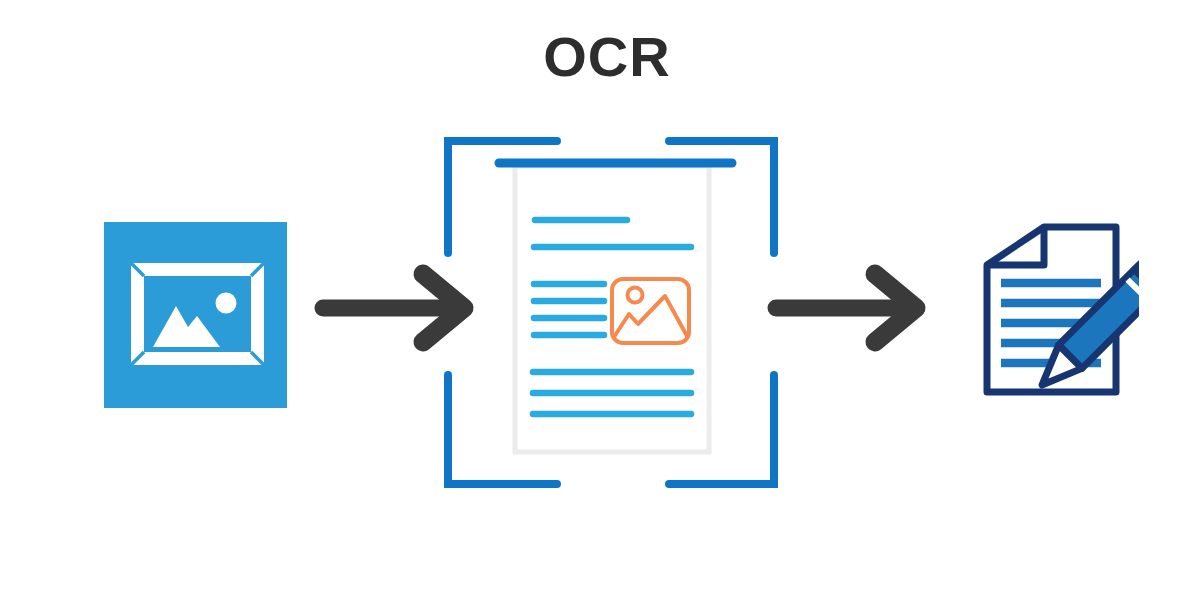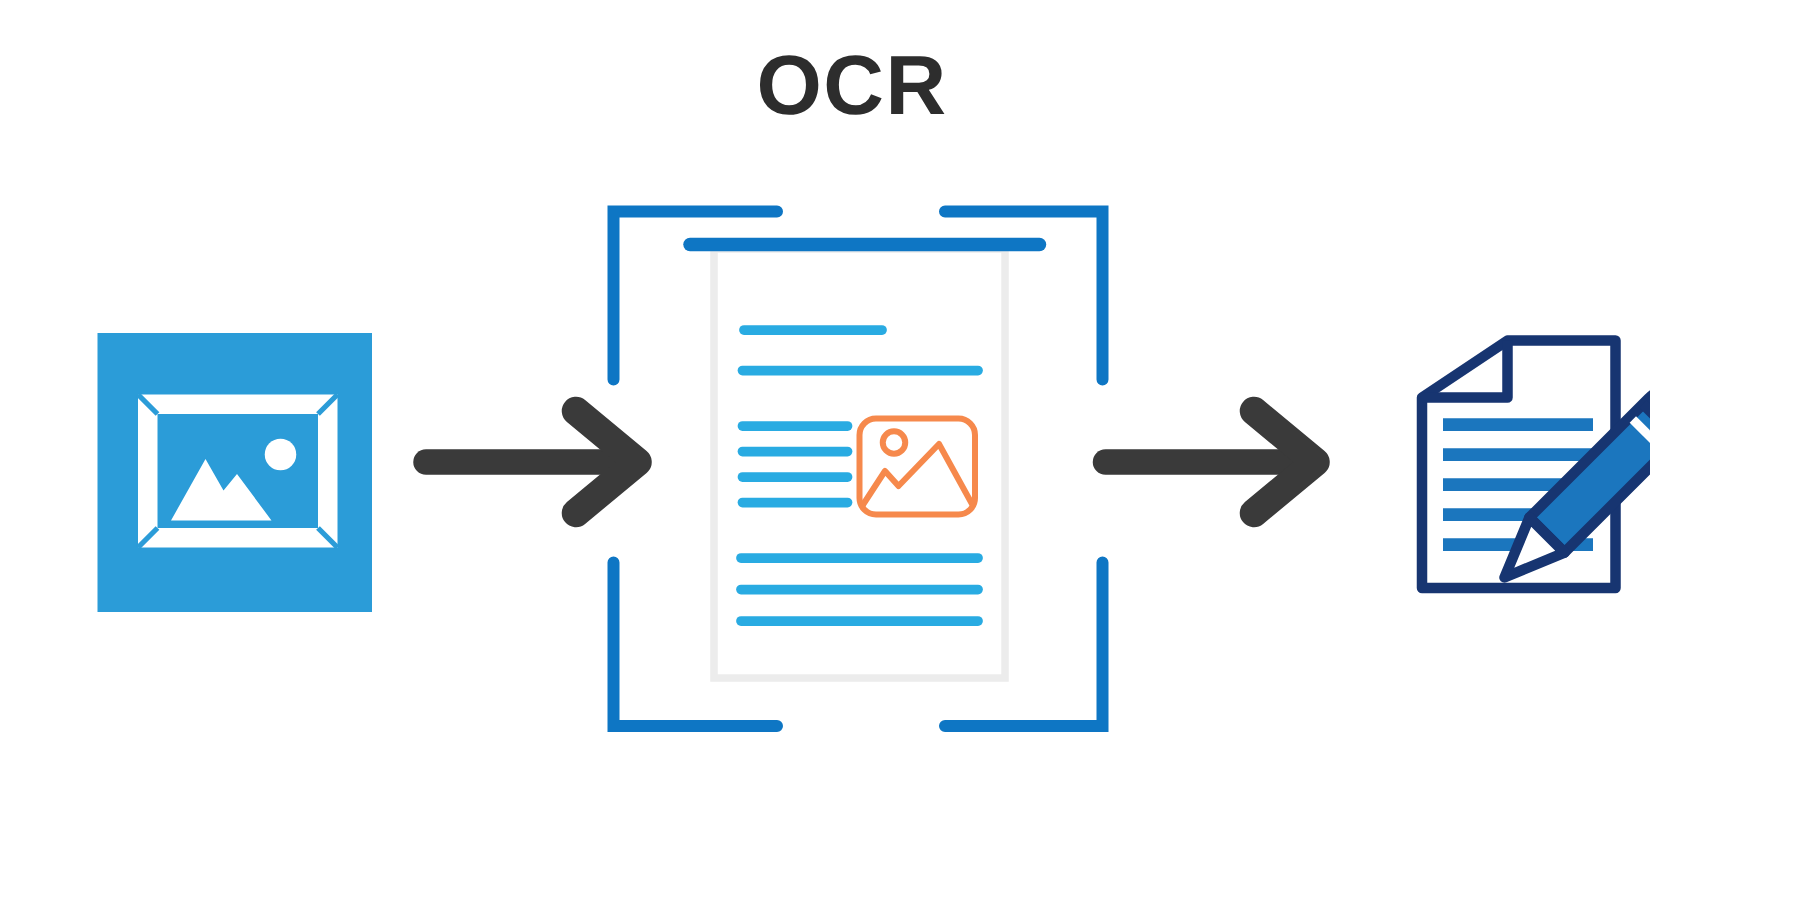--- a/index.html
+++ b/index.html
@@ -10,6 +10,7 @@
     background: #ffffff;
     overflow: hidden;
     font-family: "Liberation Sans", sans-serif;
+    margin-left: 39px;
   }
   .title {
     position: absolute;

